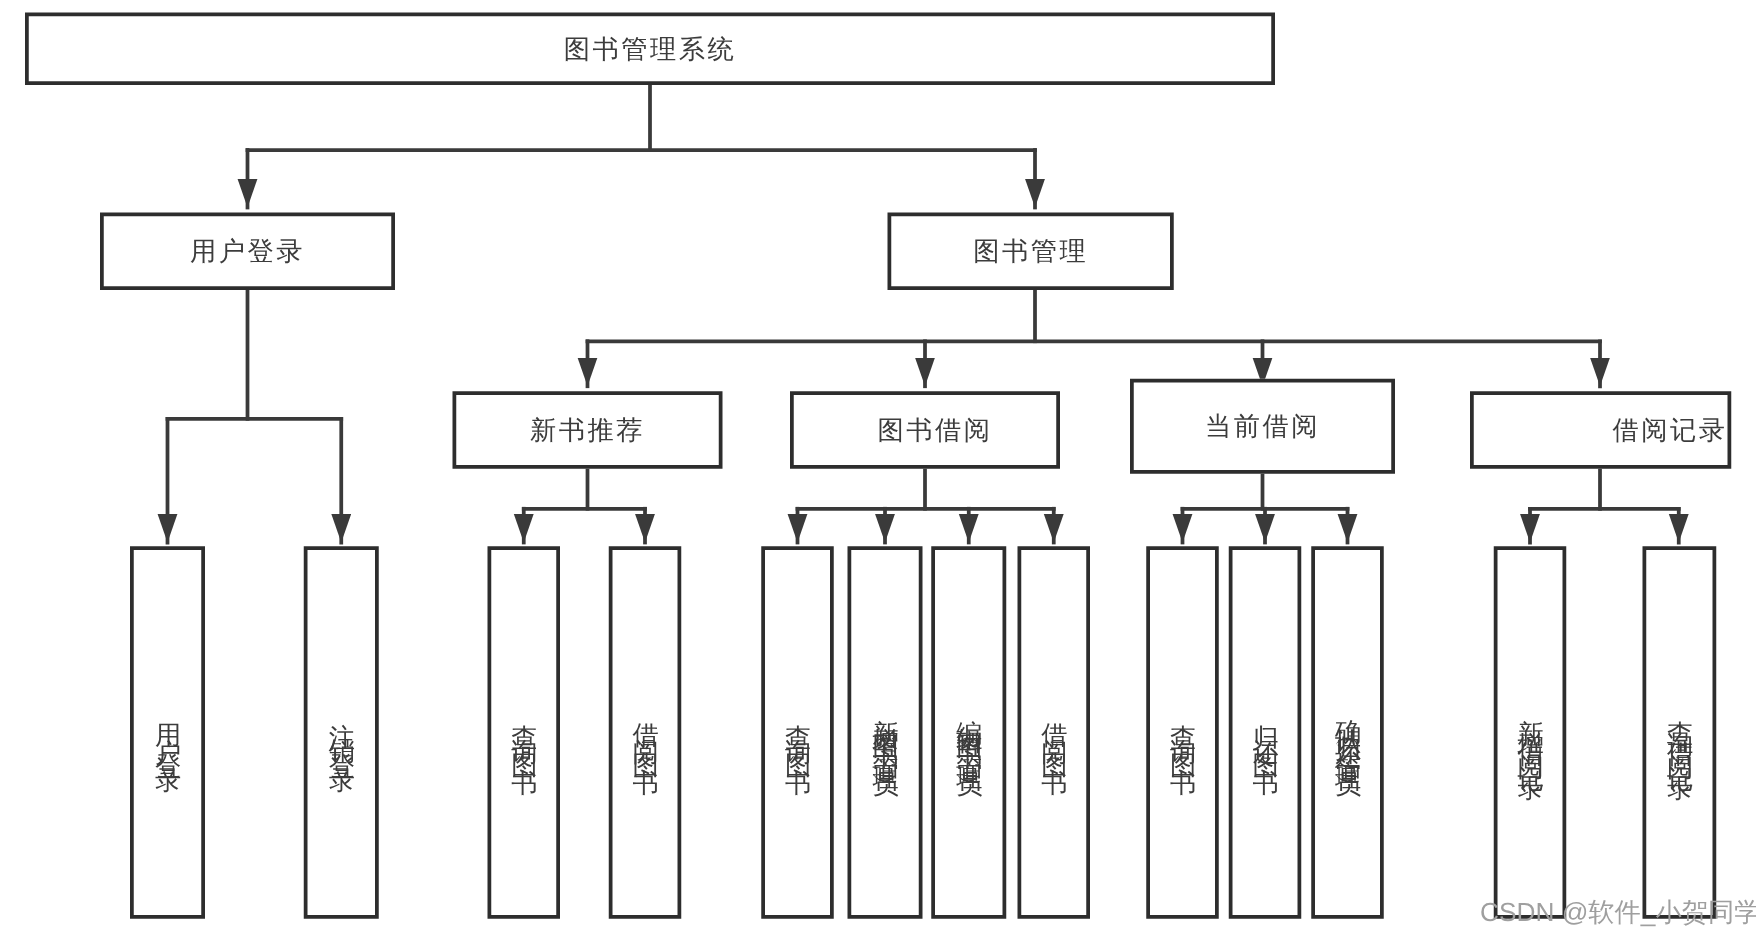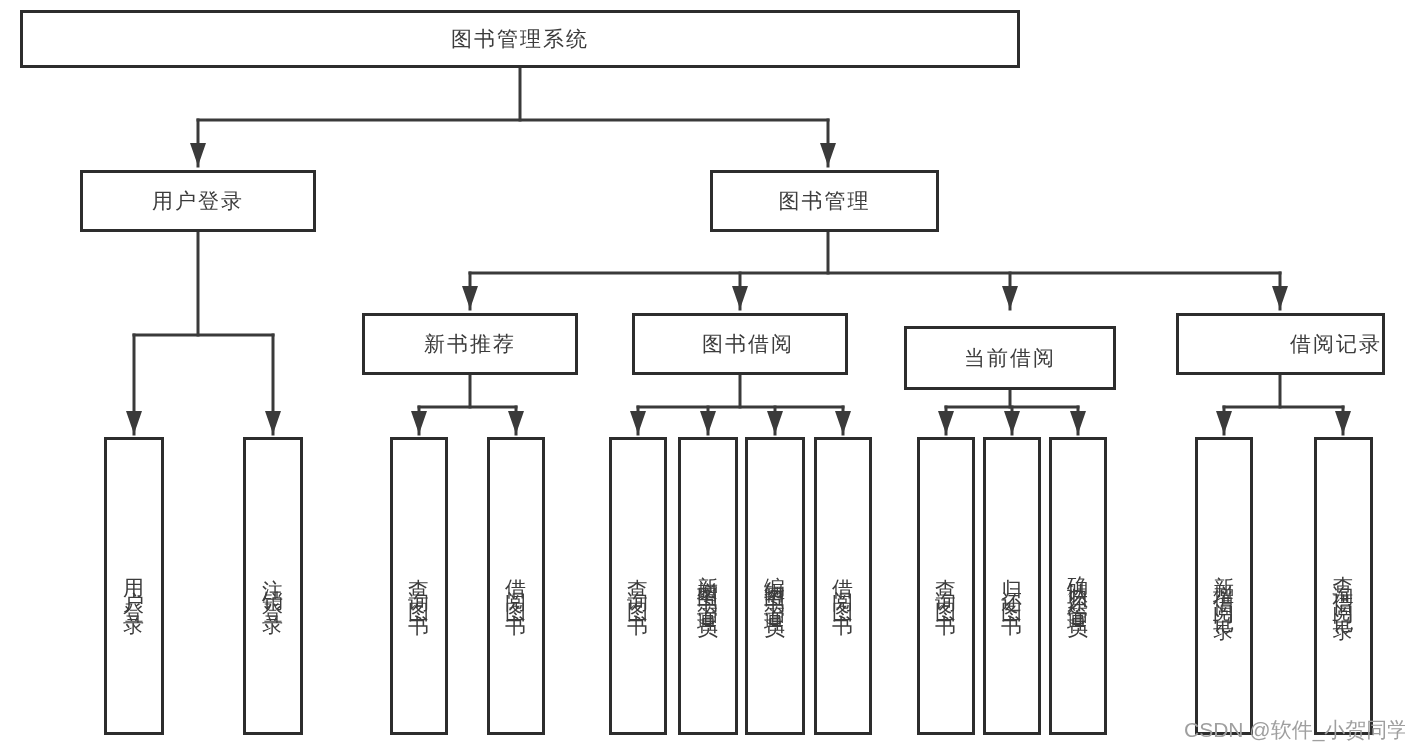--- a/index.html
+++ b/index.html
@@ -153,7 +153,7 @@
   <div class="box h" style="left:632px; top:313px; width:216px; height:62px;padding-left:16px;">
     <span class="lbl">图书借阅</span>
   </div>
-  <div class="box h" style="left:904px; top:326px; width:212px; height:64px;">
+  <div class="box h" style="left:904px; top:303px; width:212px; height:76px;">
     <span class="lbl">当前借阅</span>
   </div>
   <div class="box h" style="left:1176px; top:313px; width:209px; height:62px;justify-content:flex-end;">

